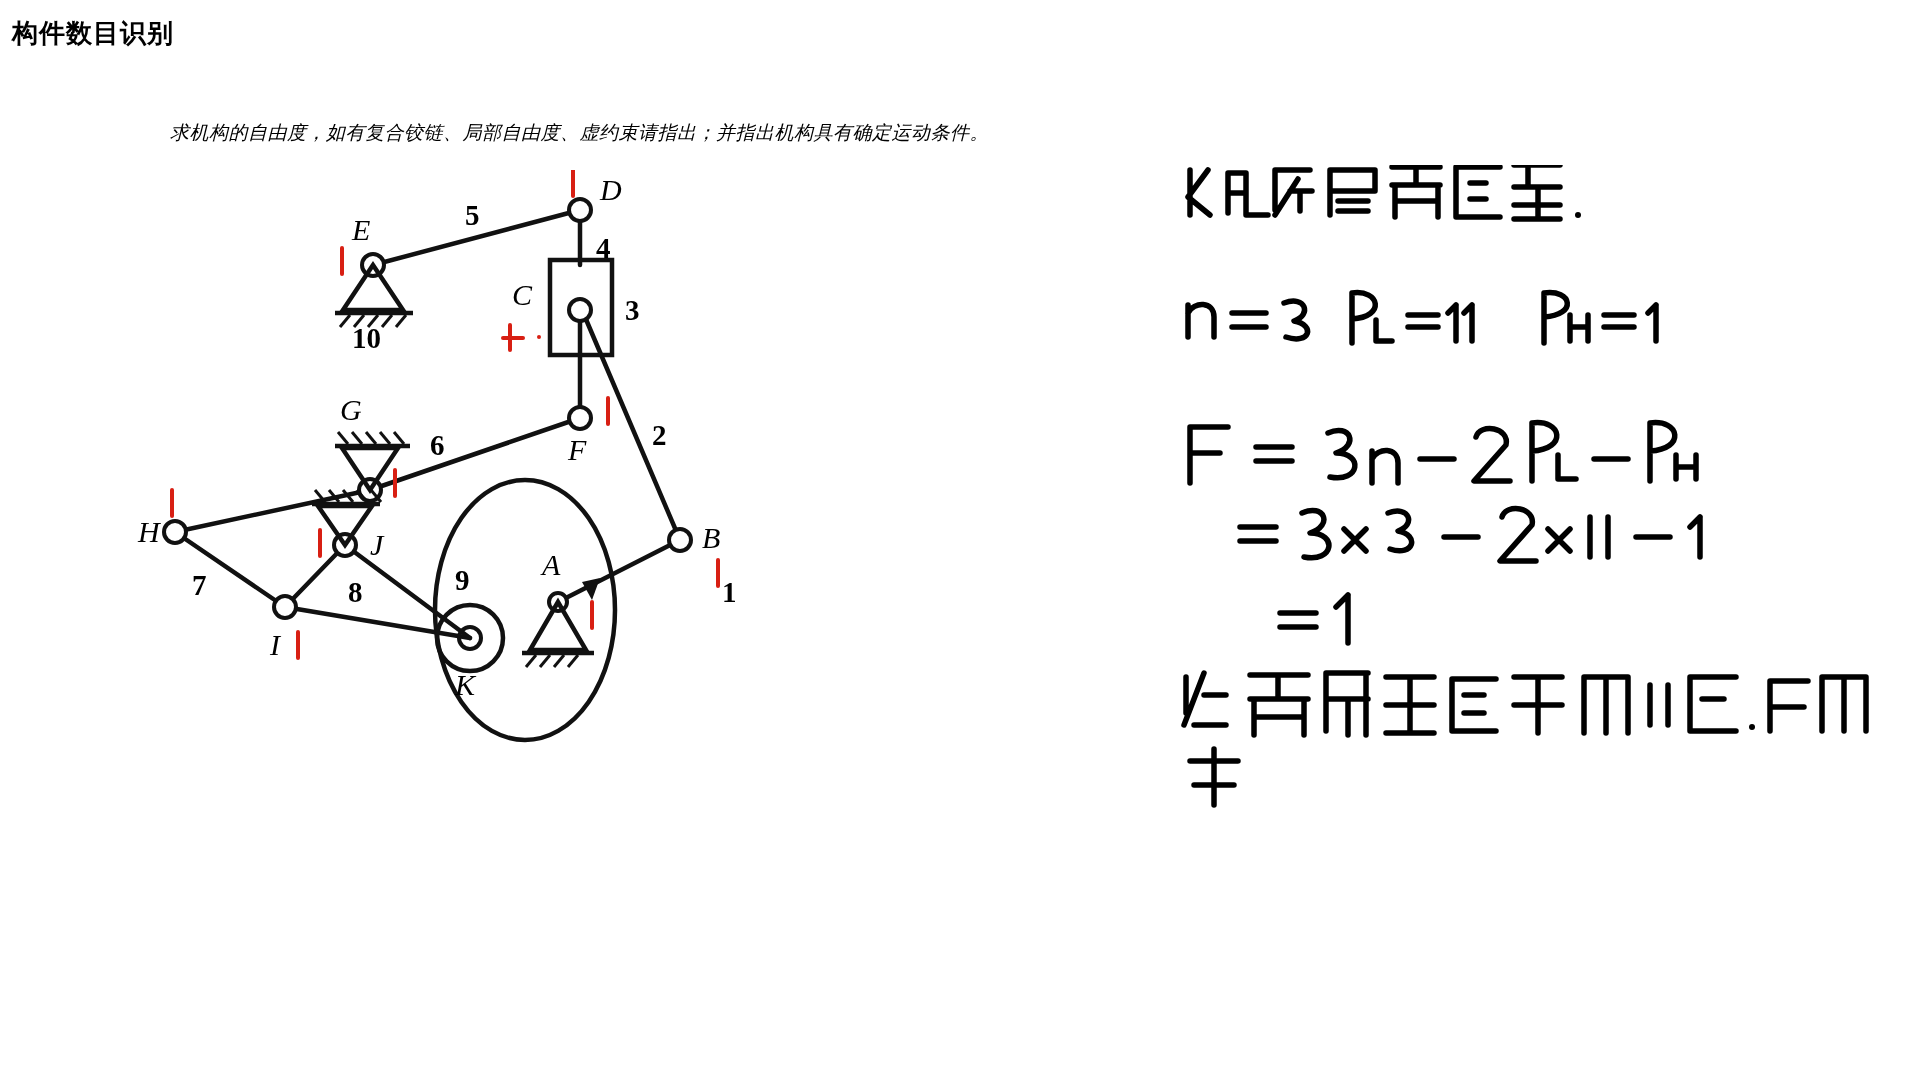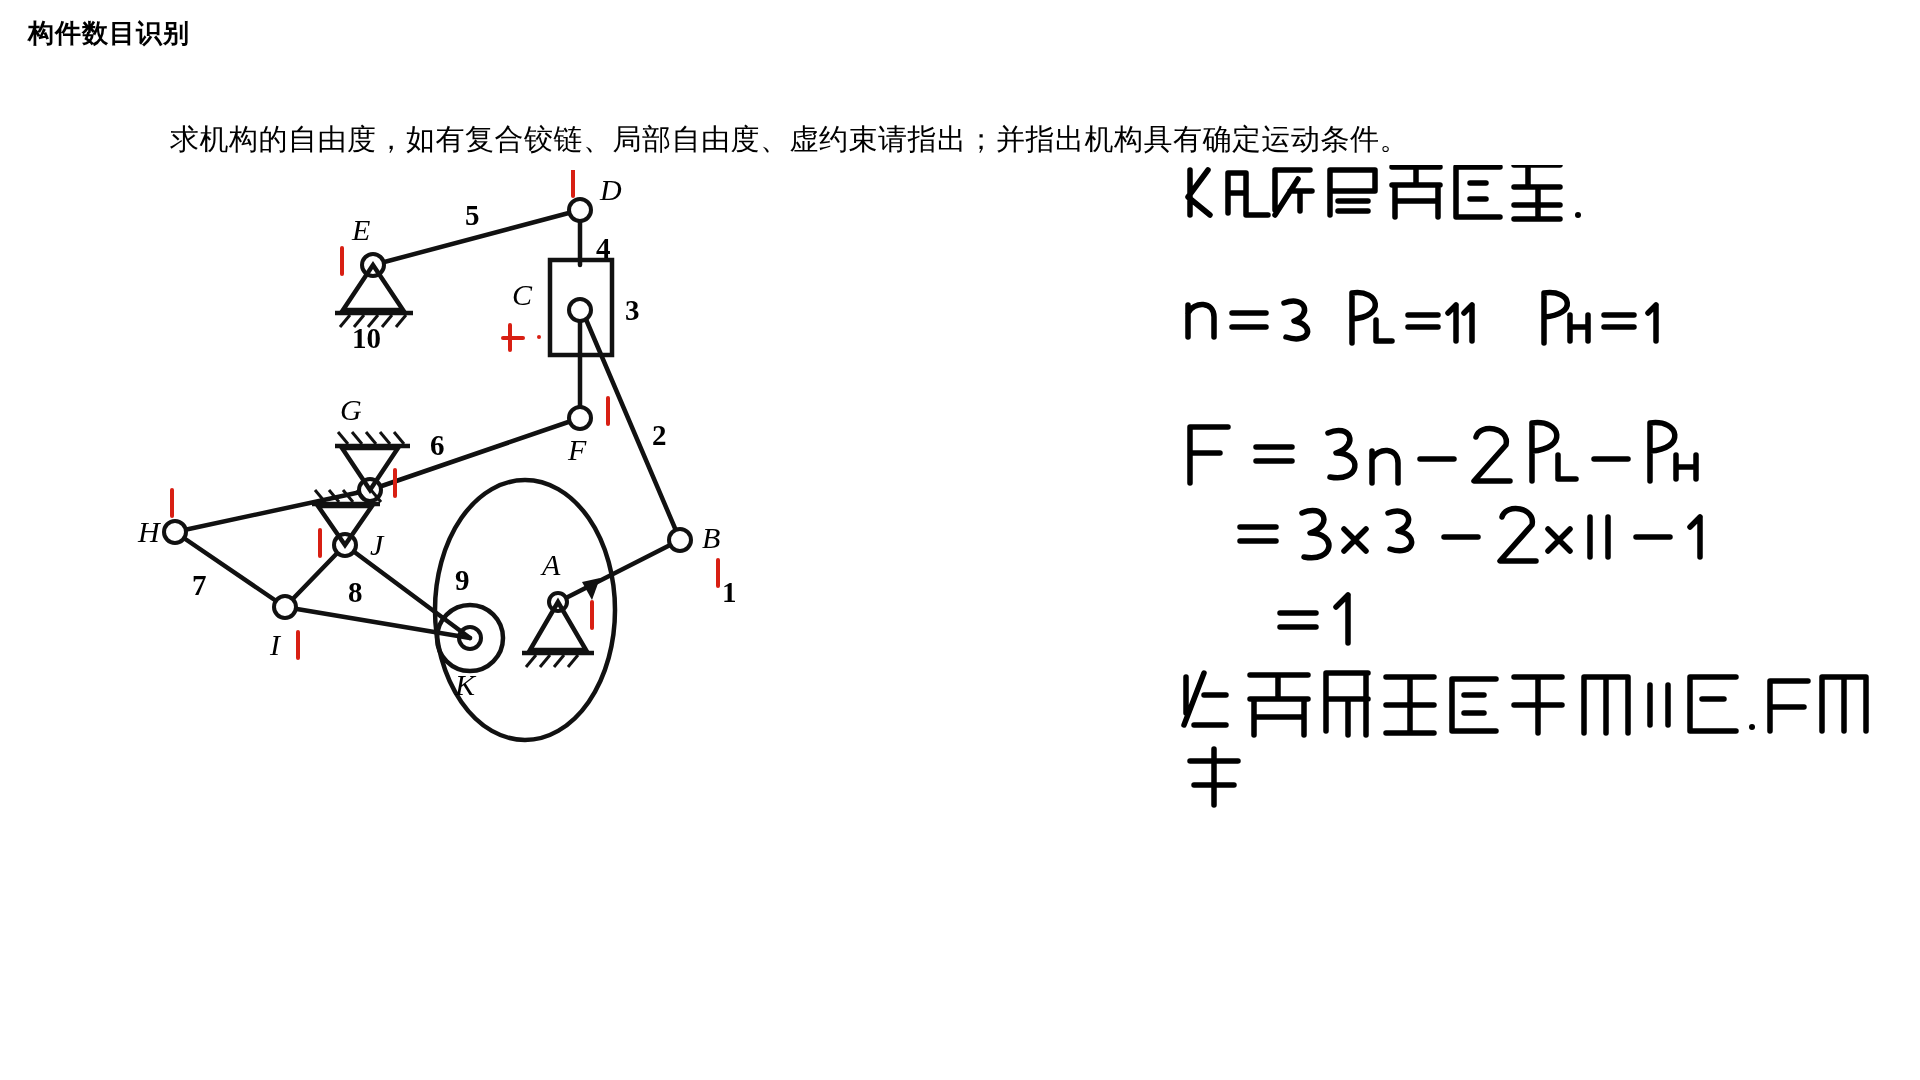--- a/index.html
+++ b/index.html
@@ -9,7 +9,7 @@
     position:relative;overflow:hidden;
   }
   #title{
-    position:absolute;left:28px;top:16px;
+    position:absolute;left:12px;top:16px;
     font-family:"Liberation Sans", sans-serif;
     font-weight:bold;font-size:26px;color:#000;
     letter-spacing:1px;

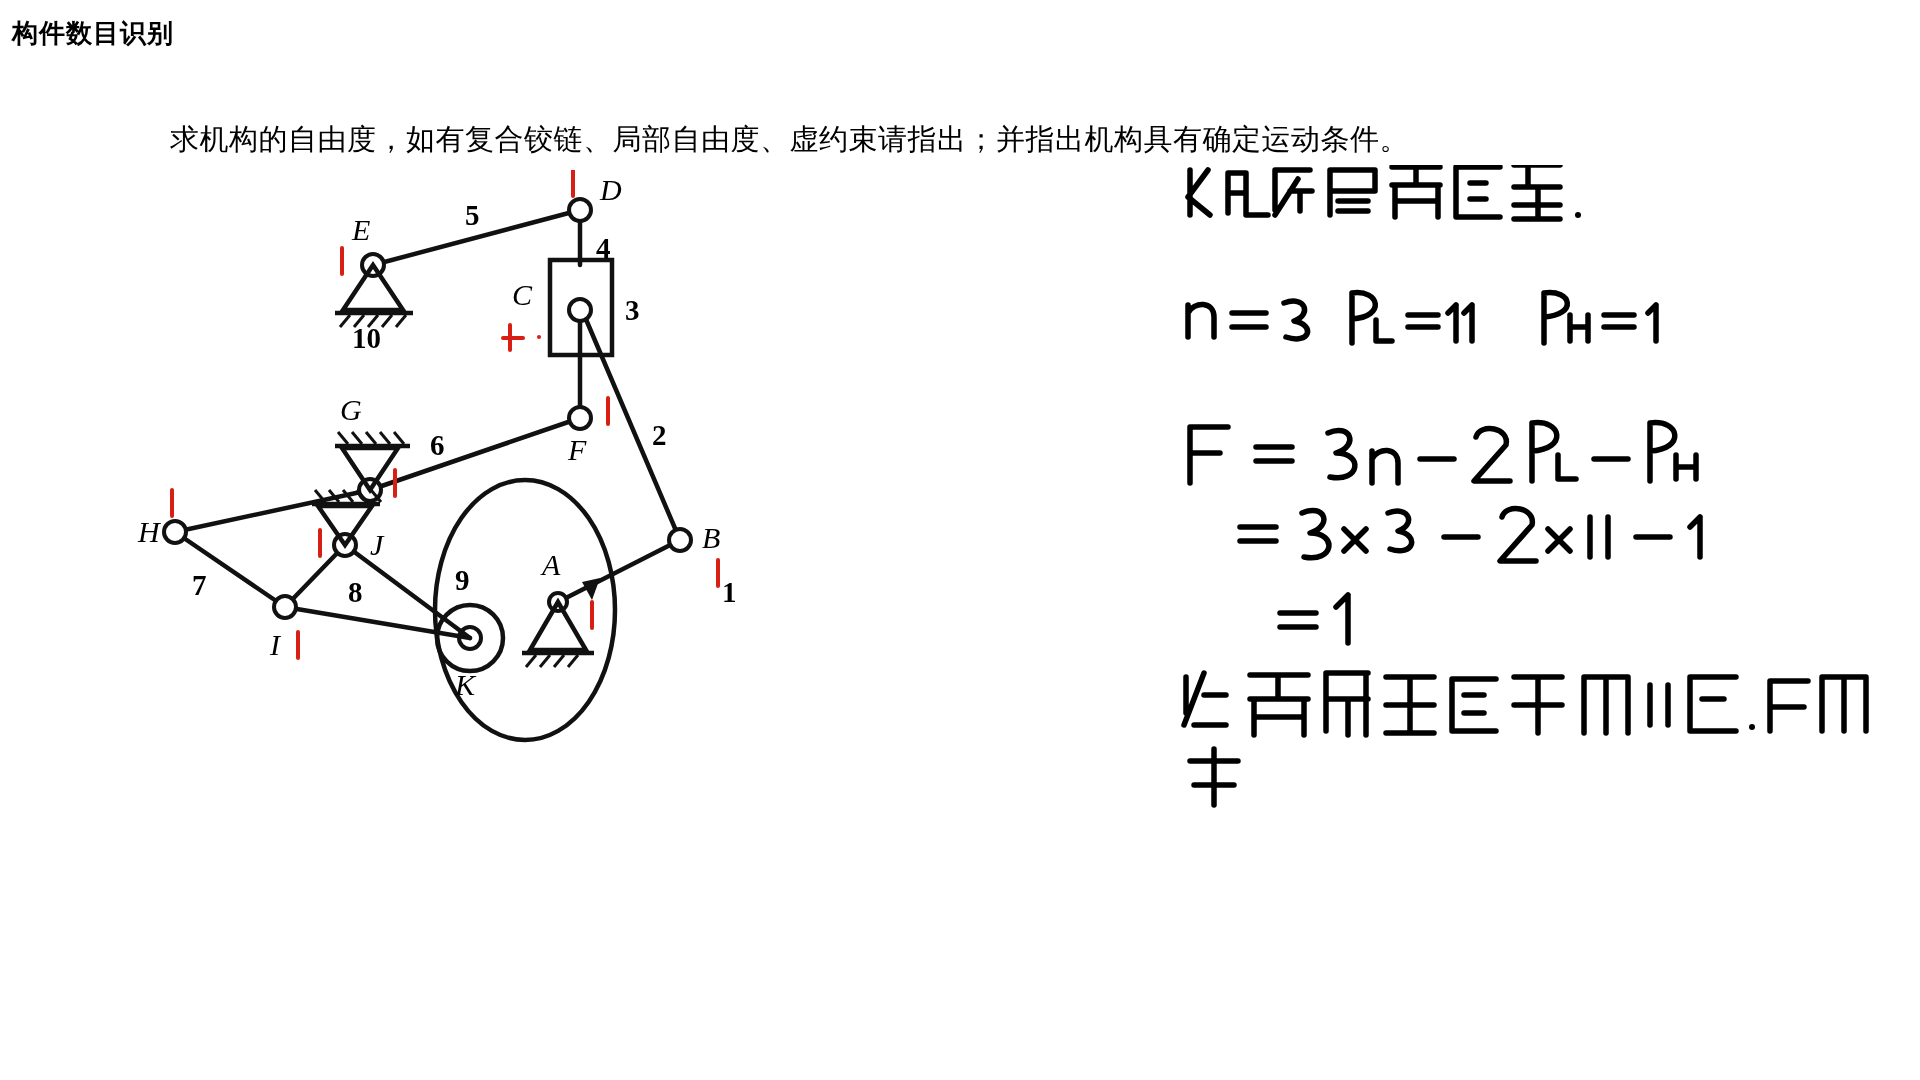--- a/index.html
+++ b/index.html
@@ -16,8 +16,9 @@
   }
   #prompt{
     position:absolute;left:170px;top:120px;
-    font-size:29px;color:#000;letter-spacing:0.5px;
+    font-size:19px;color:#000;letter-spacing:0.5px;
     font-family:"Liberation Serif", serif;
+    font-style:italic;
   }
   #diagram{
     position:absolute;left:130px;top:170px;width:830px;height:700px;

